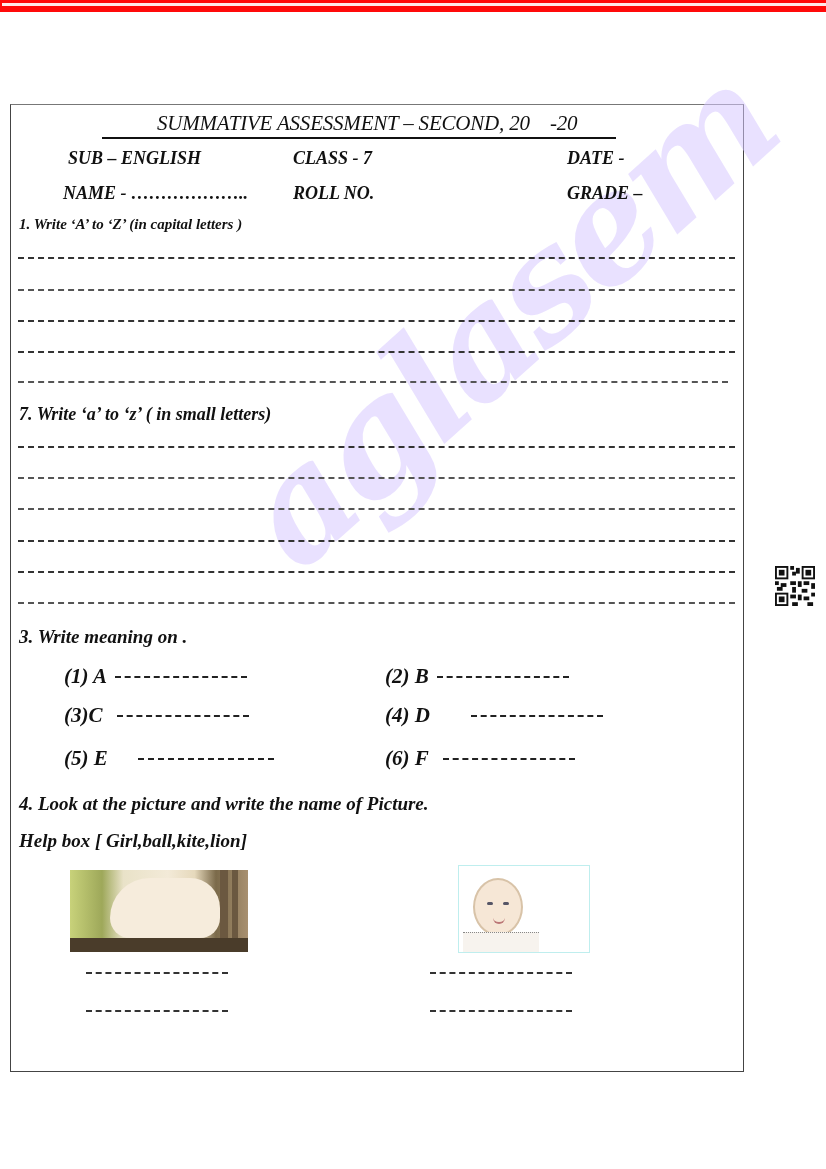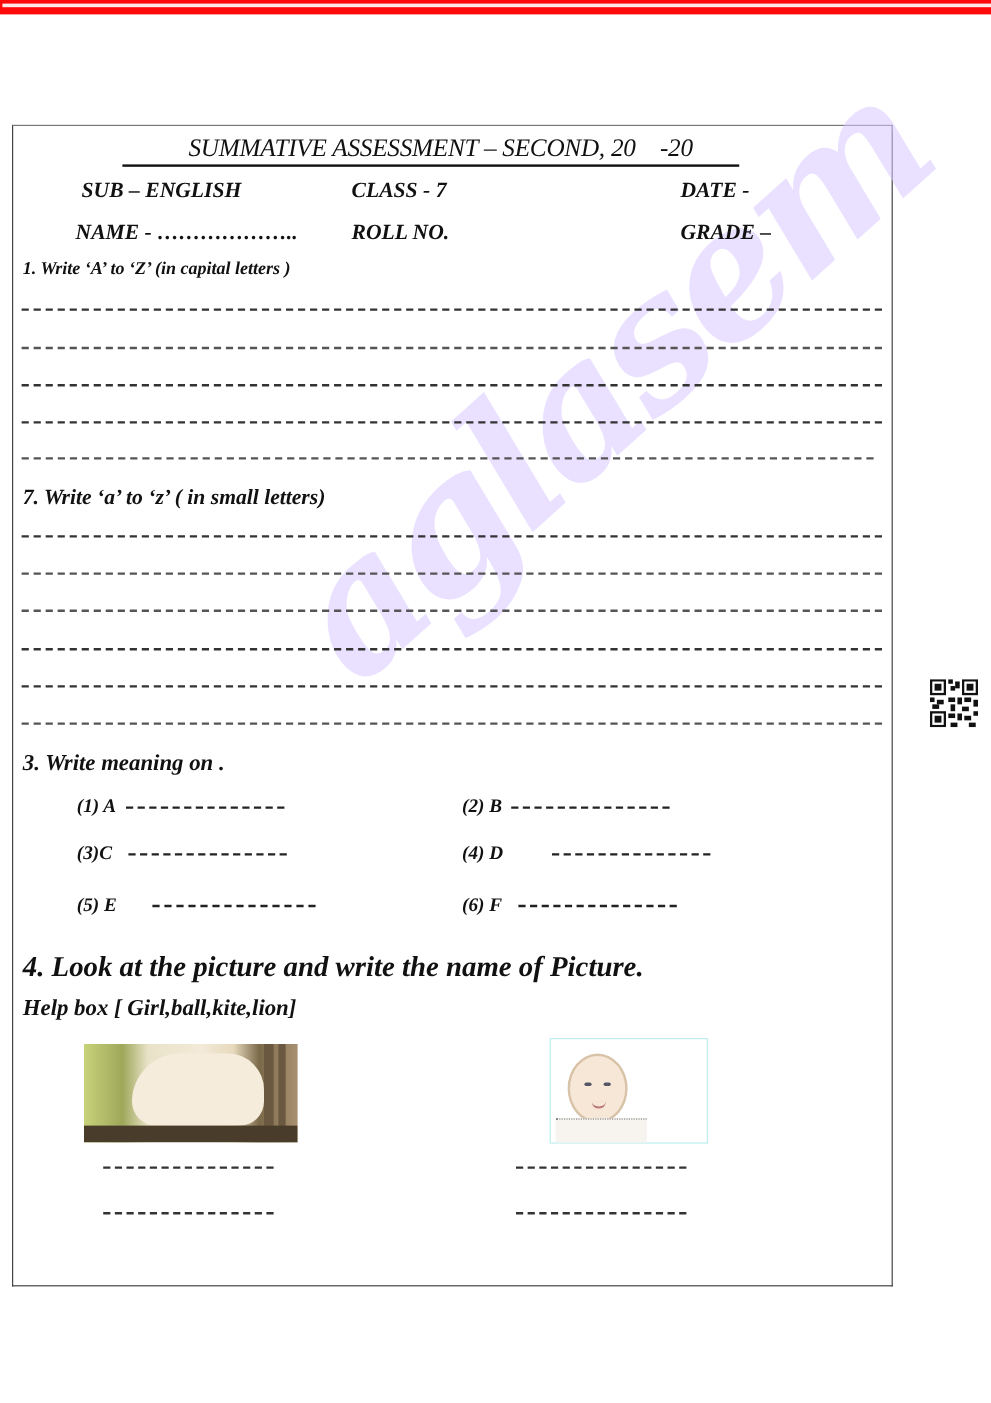--- a/index.html
+++ b/index.html
@@ -16,7 +16,7 @@
   .q { position:absolute; left:19px; font-style:italic; font-weight:bold; white-space:pre;text-align:center; }
   .dash { position:absolute; left:18px; height:0; border-top:2px dashed #333; }
   .dash.light { border-top-color:#555; }
-  .item { position:absolute; font-size:16px; font-style:italic; font-weight:bold; white-space:pre; display:flex; align-items:center; }
+  .item { position:absolute; font-size:21px; font-style:italic; font-weight:bold; white-space:pre; display:flex; align-items:center; }
   .item .line { display:inline-block; border-top:2px dashed #222; height:0; margin-left:8px; }
   .watermark { position:absolute; left:205px; top:470px; font-family:"DejaVu Serif", serif; font-style:italic; font-weight:bold;
                font-size:150px; color:rgba(215,200,255,0.55); transform:rotate(-42deg); transform-origin:left top;

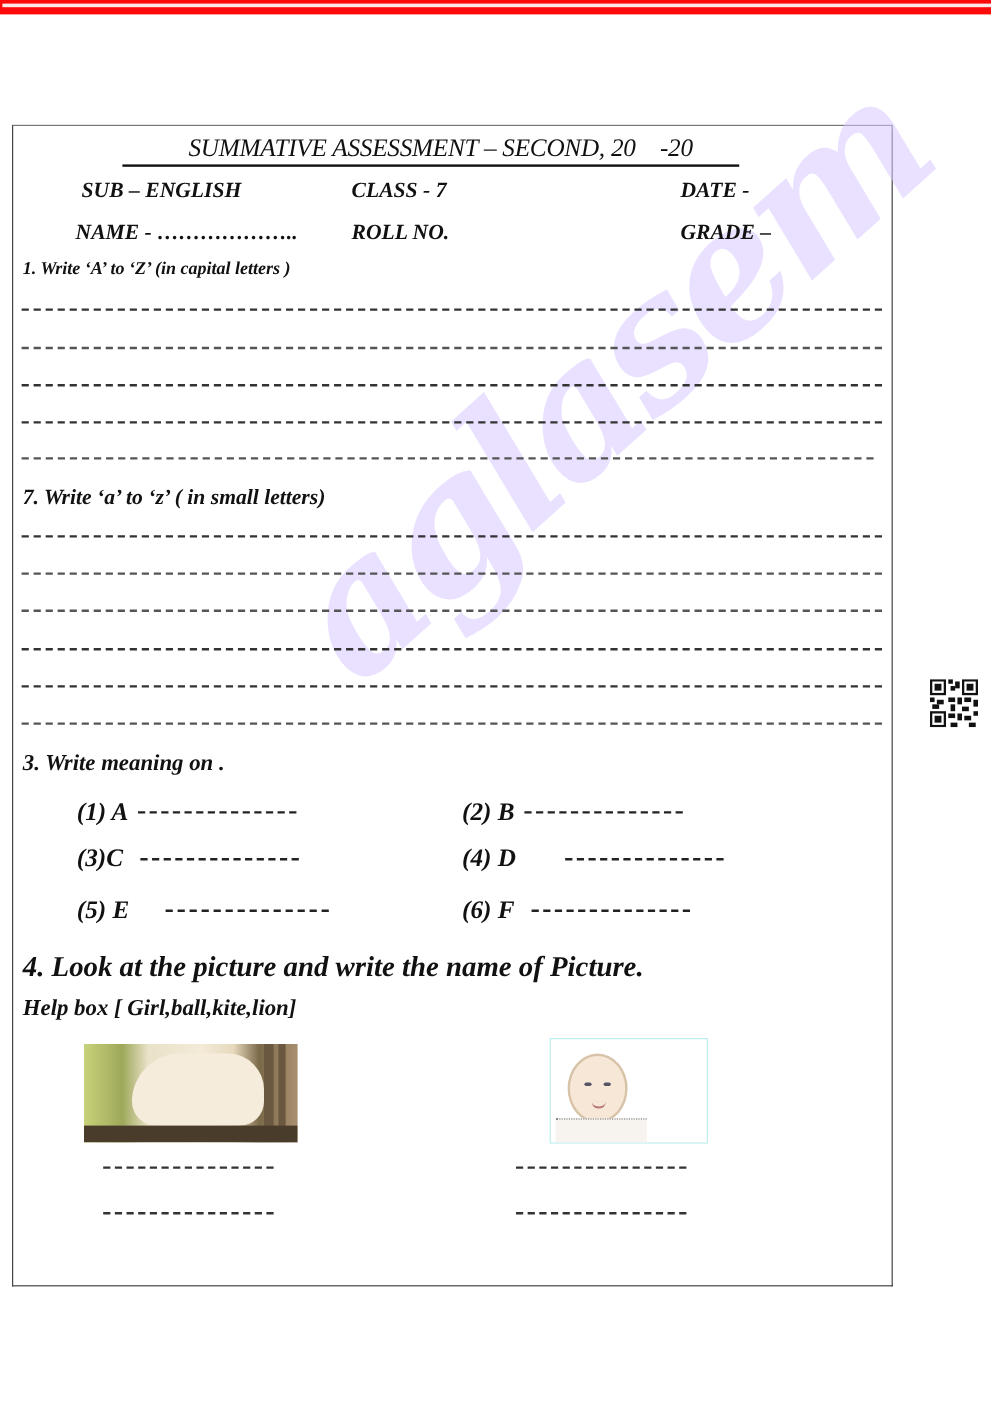--- a/index.html
+++ b/index.html
@@ -99,7 +99,7 @@
   <span class="line" style="width:132px;margin-left:14px;"></span>
 </div>
 
-<div class="q" style="top:793px;font-size:24px;">4. Look at the picture and write the name of Picture.</div>
+<div class="q" style="top:793px;font-size:19px;">4. Look at the picture and write the name of Picture.</div>
 <div class="q" style="top:830px;font-size:19px;">Help box [ Girl,ball,kite,lion]</div>
 
 <div class="pic lion">

